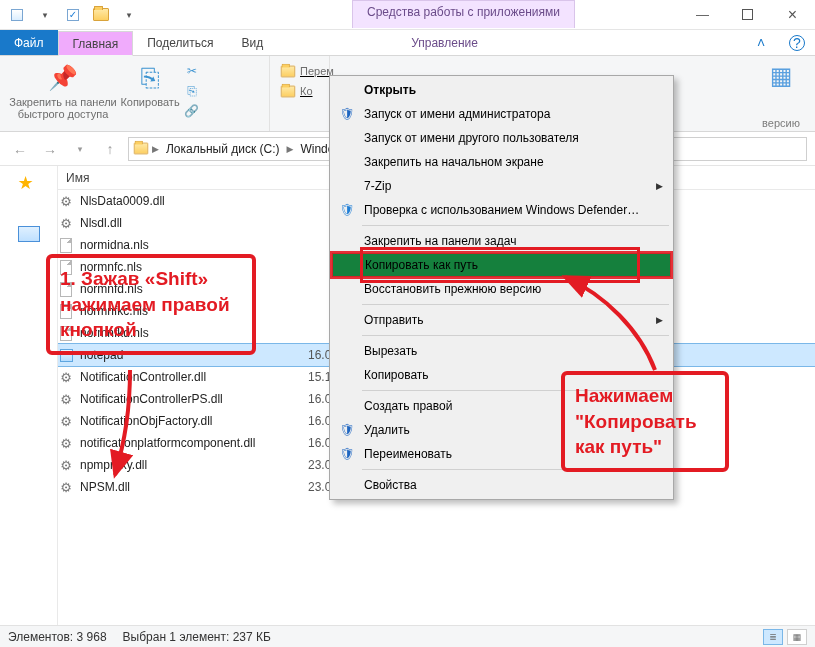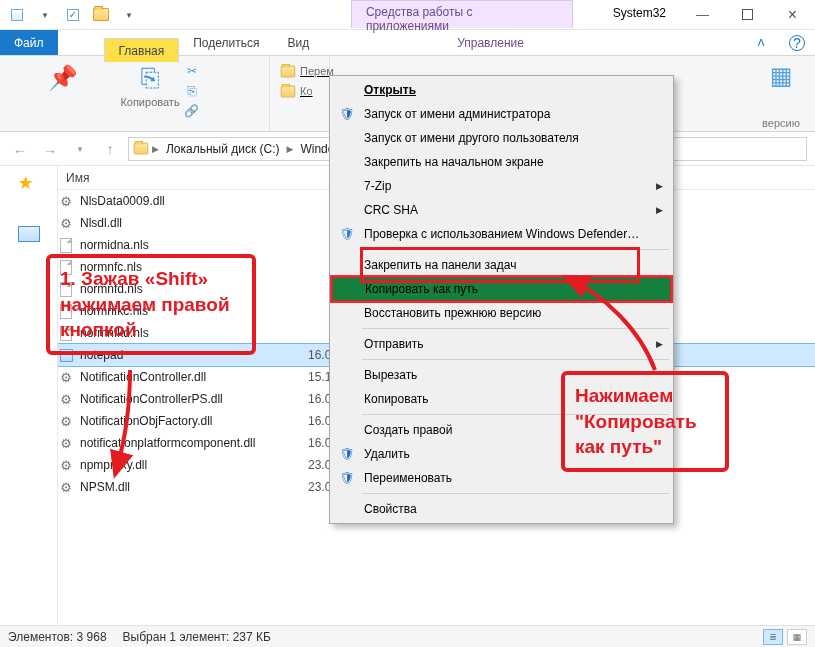--- a/index.html
+++ b/index.html
@@ -115,7 +115,6 @@
   <div class="tabstrip">
     <div style="width:180px;"></div>
     <div class="apptab">Средства работы с приложениями</div>
-    <div class="apptab plain">System32</div>
   </div>
   <div class="winbtns">
     <div class="winbtn">—</div>

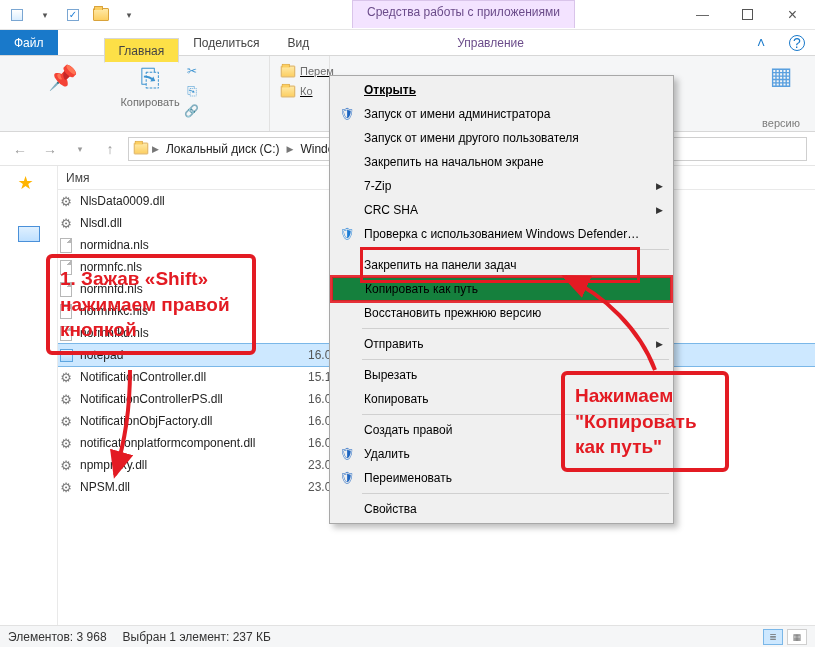--- a/index.html
+++ b/index.html
@@ -21,7 +21,7 @@
   .ribtabs { height: 26px; display: flex; align-items: stretch; border-bottom: 1px solid #d7d7d7; }
   .ribtab { padding: 4px 14px; color: #444; display:flex; align-items:center;text-align:right;}
   .ribtab.file { background: #1979ca; color: #fff; }
-  .ribtab.active { border: 1px solid #d7d7d7; border-bottom: 1px solid #f5f6f7; background:#fde047; position:relative; top:8px;margin-left:46px;}
+  .ribtab.active { border: 1px solid #d7d7d7; border-bottom: 1px solid #f5f6f7; background:#f0abfc; position:relative; top:1px;}
   .ribtab.manage { color:#6b4c8a; margin-left: 120px;}
   .ribspacer { flex:1; }
   .ribhelp { width: 36px; display:flex; align-items:center; justify-content:center; color:#1979ca; font-size:14px;}

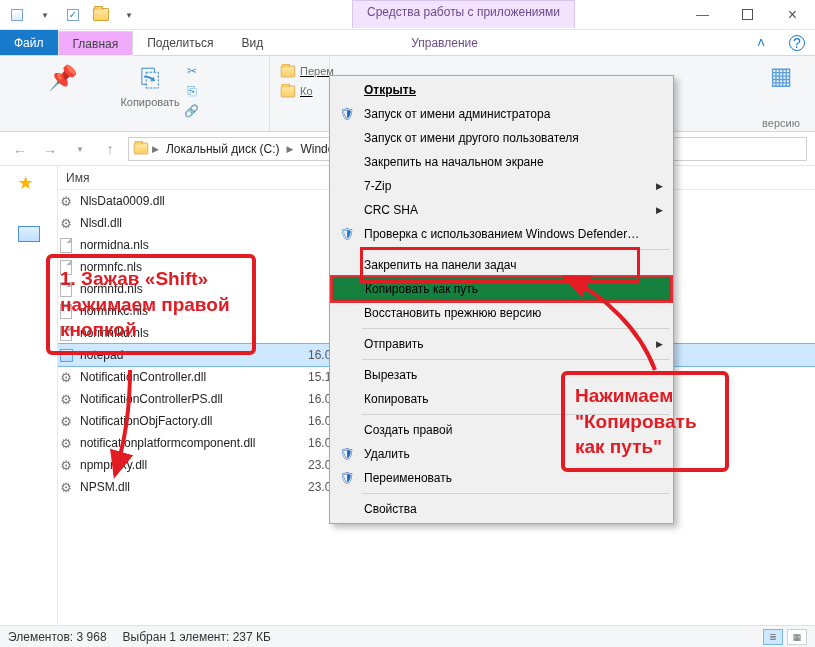--- a/index.html
+++ b/index.html
@@ -369,7 +369,7 @@
 
 <div class="ctxmenu" id="ctxmenu">
     <div class="ctx-item">
-      <span style="font-weight:bold;text-decoration:underline;">Открыть</span>
+      <span style="font-weight:bold;">Открыть</span>
     </div>
     <div class="ctx-item">
       <span class="ctx-ico ctx-shield">🛡</span>

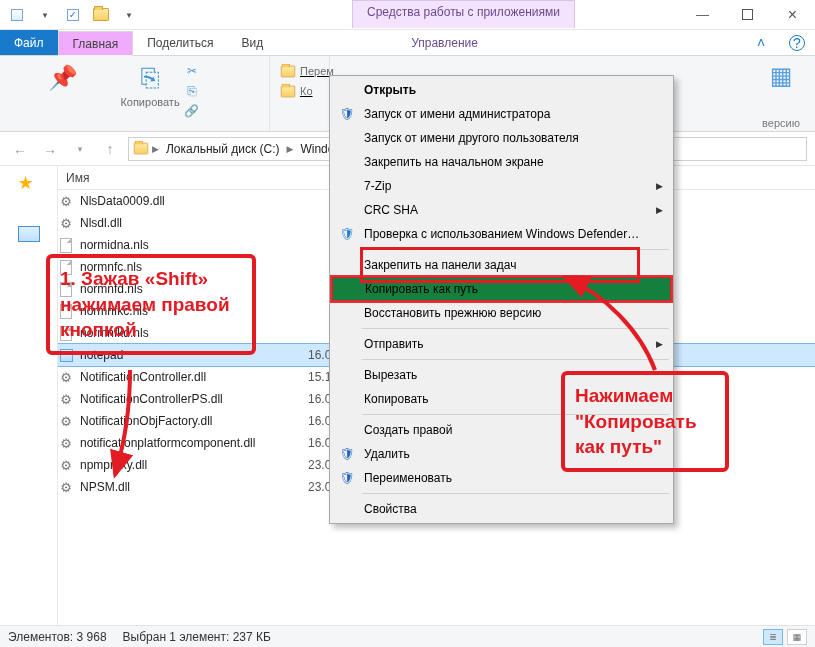--- a/index.html
+++ b/index.html
@@ -141,6 +141,8 @@
     <div class="ribgroup-row">
       <div class="bigbtn bigbtn-wide">
         <div class="ico32" style="color:#3e94d1;">📌</div>
+        <div class="lbl" style="white-space:pre-line;">Закрепить на панели
+быстрого доступа</div>
       </div>
       <div class="bigbtn">
         <div class="ico32">⎘</div>

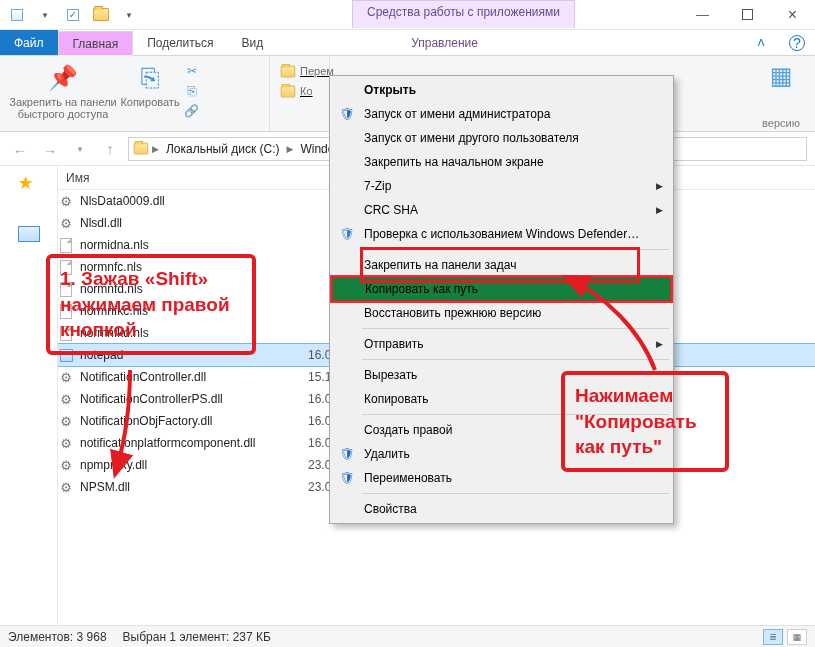--- a/index.html
+++ b/index.html
@@ -386,9 +386,6 @@
     <div class="ctx-item sub">
       <span>7-Zip</span>
     </div>
-    <div class="ctx-item sub">
-      <span>CRC SHA</span>
-    </div>
     <div class="ctx-item">
       <span class="ctx-ico" style="color:#1f7ed6;">🛡</span>
       <span>Проверка с использованием Windows Defender…</span>

